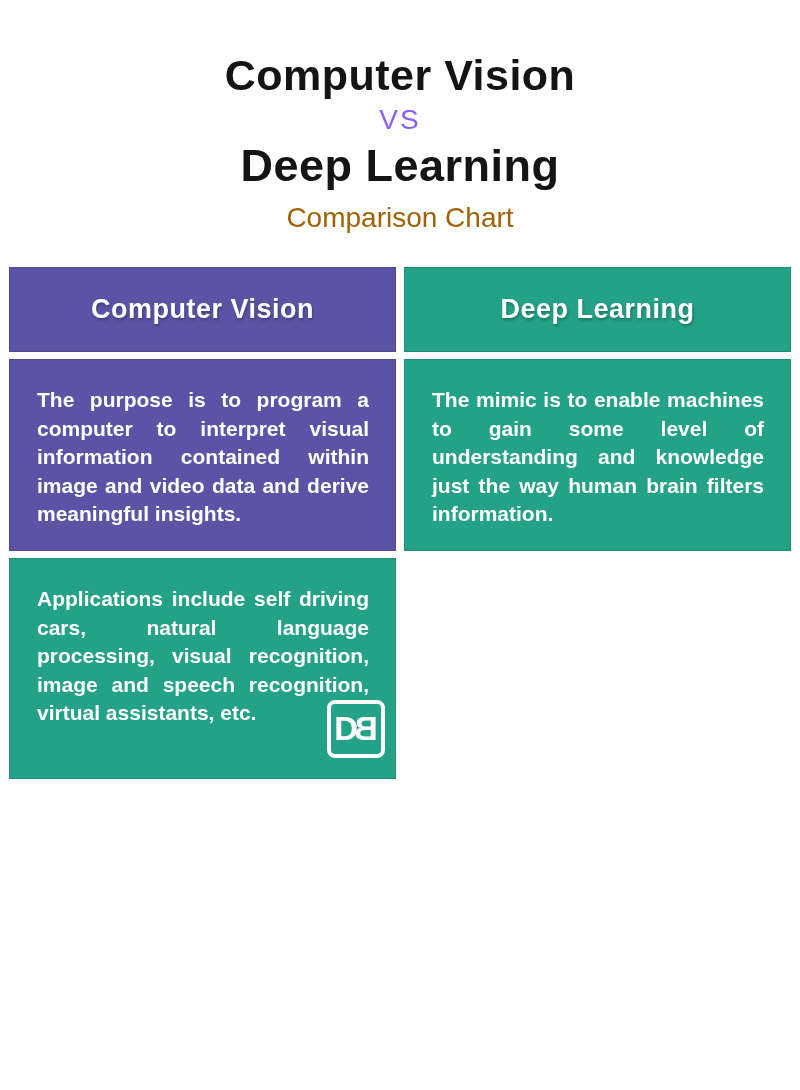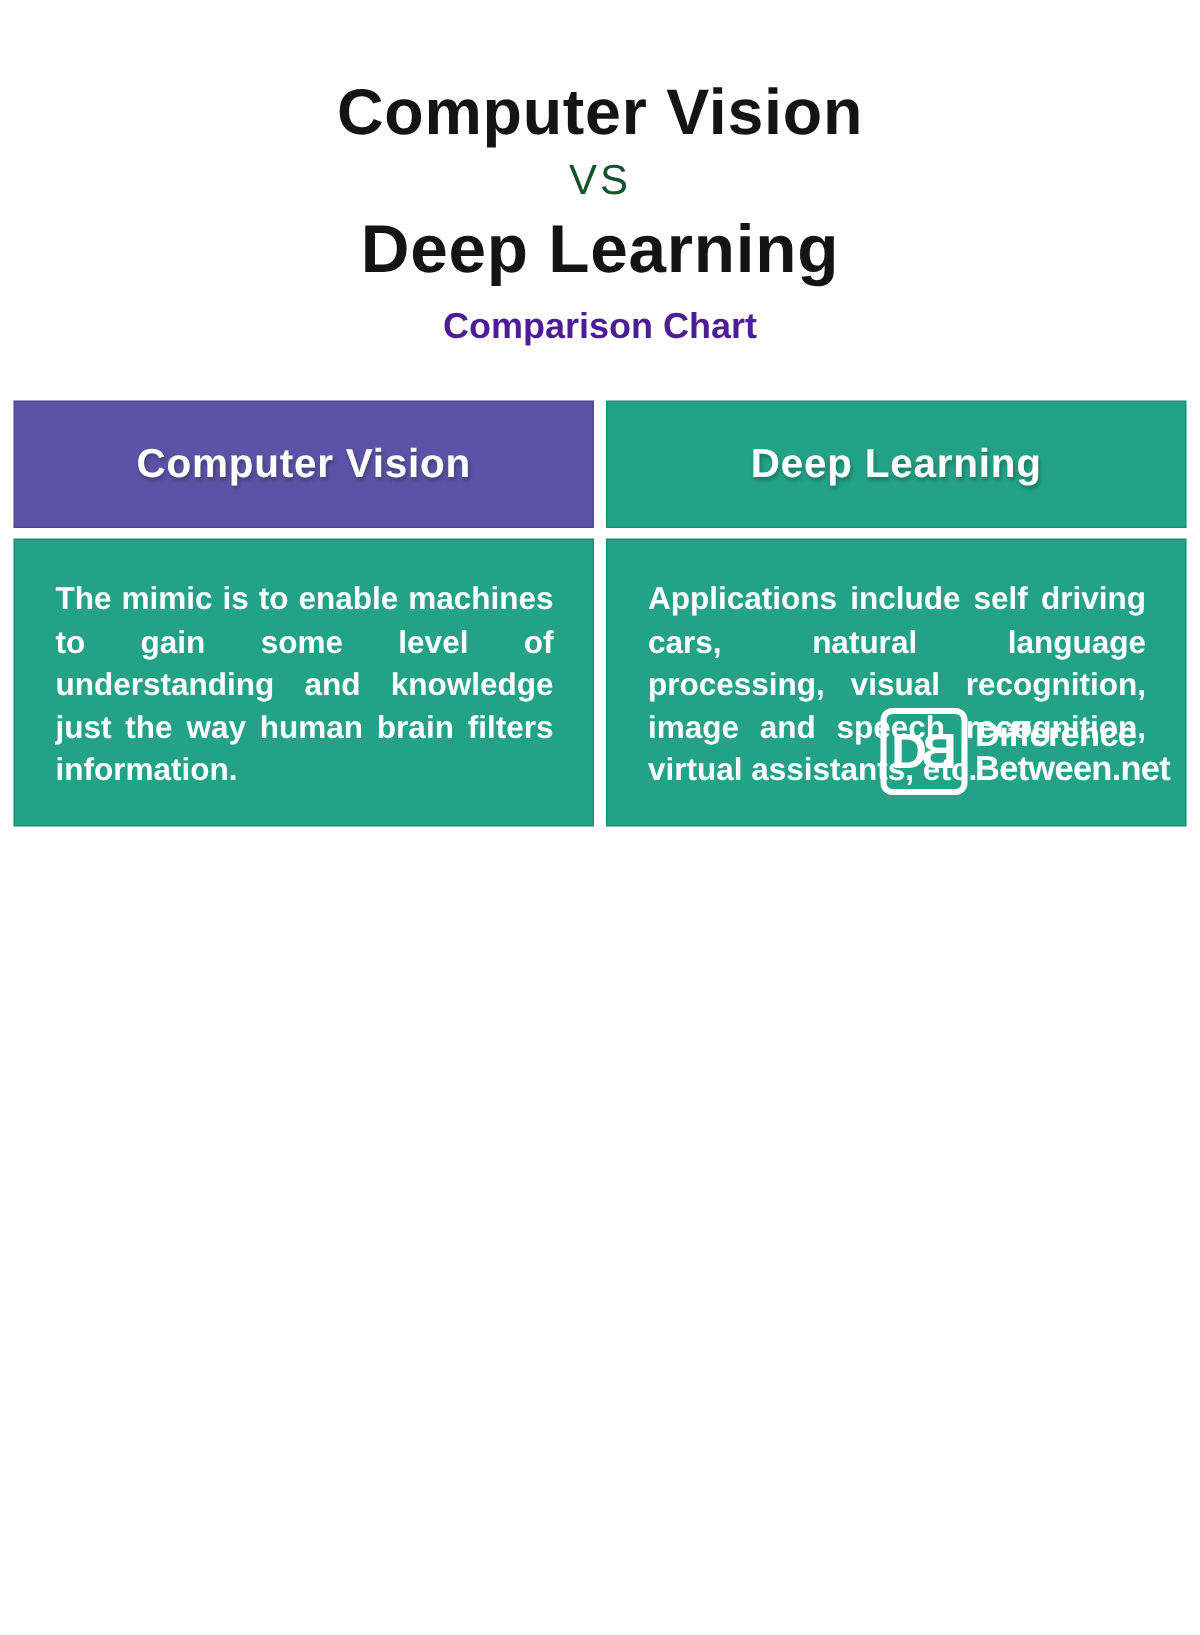--- a/index.html
+++ b/index.html
@@ -12,7 +12,7 @@
   .title-block{text-align:center;padding-top:50px;color:#161616;}
   .title-line{font-size:43px;font-weight:bold;line-height:50px;letter-spacing:.5px;color:#141414;}
   .title-line.second{font-size:45px;line-height:52px;}
-  .vs{font-size:28px;line-height:40px;font-weight:400;letter-spacing:2px;color:#14532d;text-transform:uppercase;}
+  .vs{font-size:28px;line-height:40px;font-weight:400;letter-spacing:2px;color:#8b5cf6;text-transform:uppercase;}
   .subtitle{font-size:24px;line-height:32px;margin-top:10px;font-weight:700;color:#4c1d95;}
   
   .table{

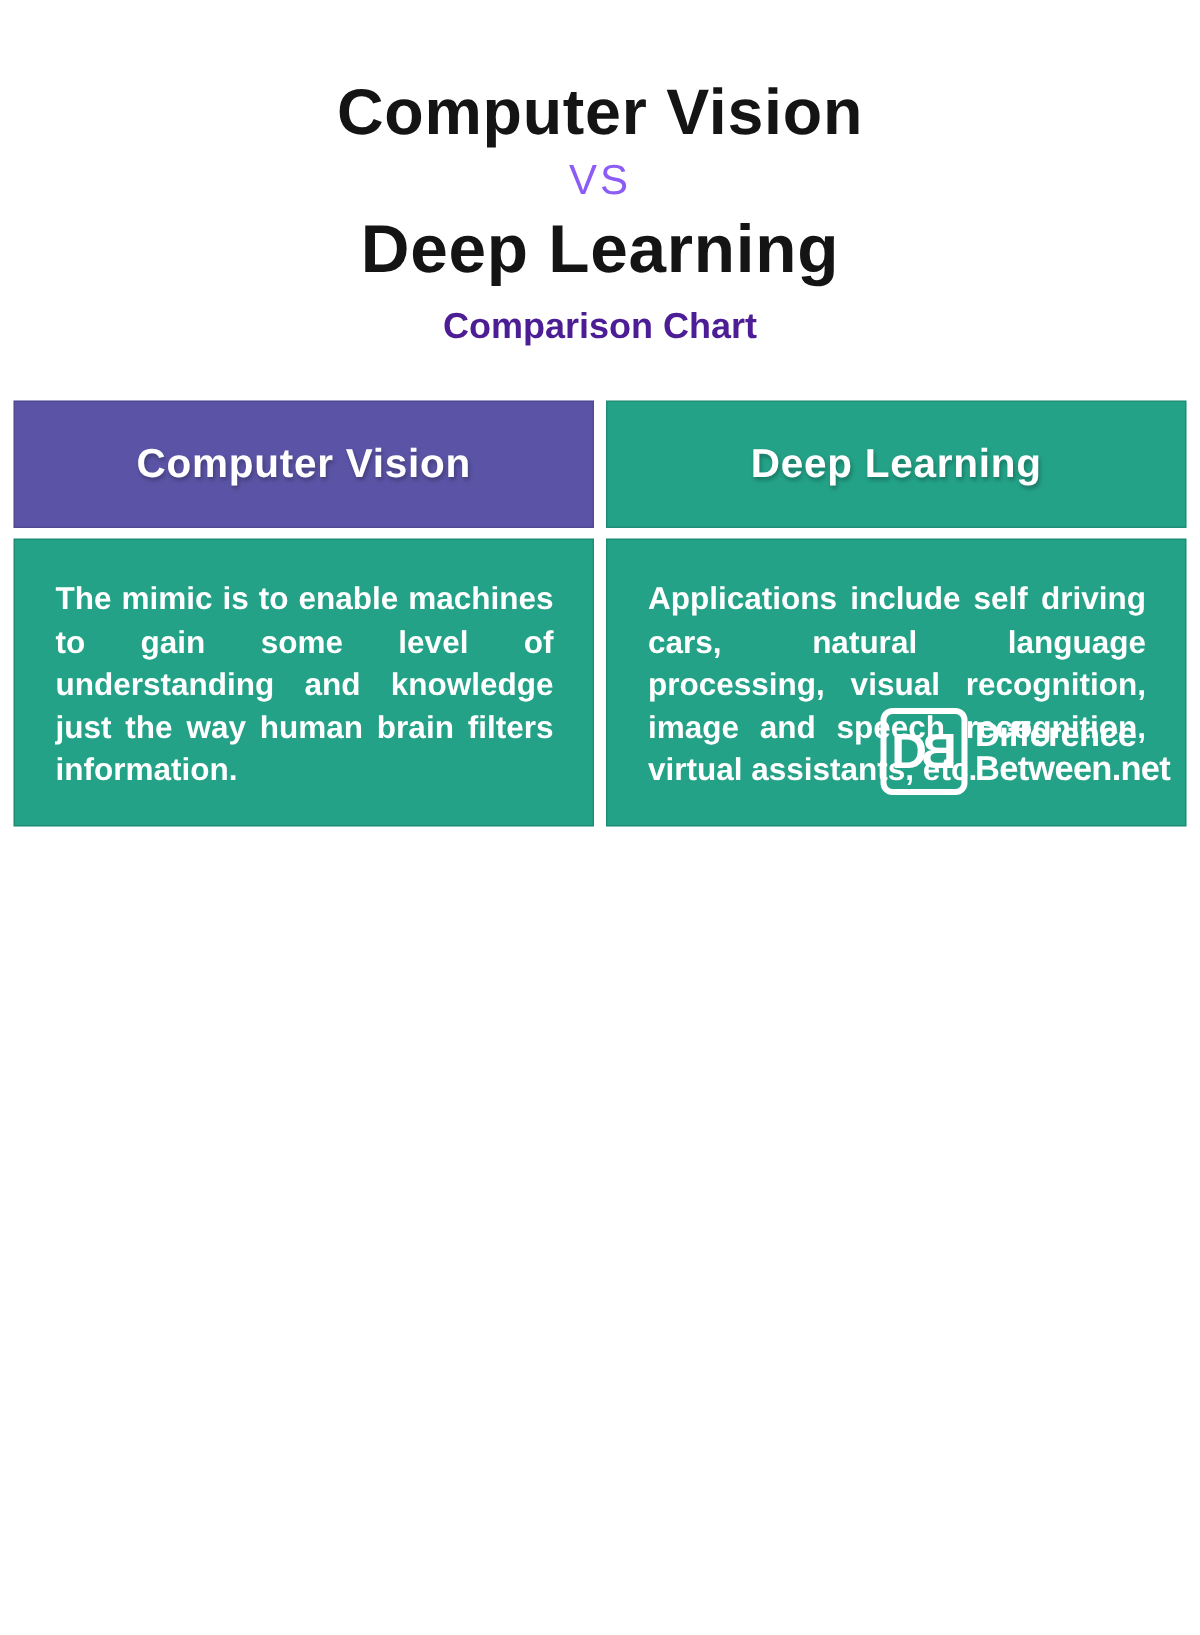--- a/index.html
+++ b/index.html
@@ -13,7 +13,7 @@
   .title-line{font-size:43px;font-weight:bold;line-height:50px;letter-spacing:.5px;color:#141414;}
   .title-line.second{font-size:45px;line-height:52px;}
   .vs{font-size:28px;line-height:40px;font-weight:400;letter-spacing:2px;color:#8b5cf6;text-transform:uppercase;}
-  .subtitle{font-size:24px;line-height:32px;margin-top:10px;font-weight:700;color:#4c1d95;}
+  .subtitle{font-size:28px;line-height:32px;margin-top:10px;font-weight:400;color:#a16207;}
   
   .table{
     margin:33px 9px 0 9px;

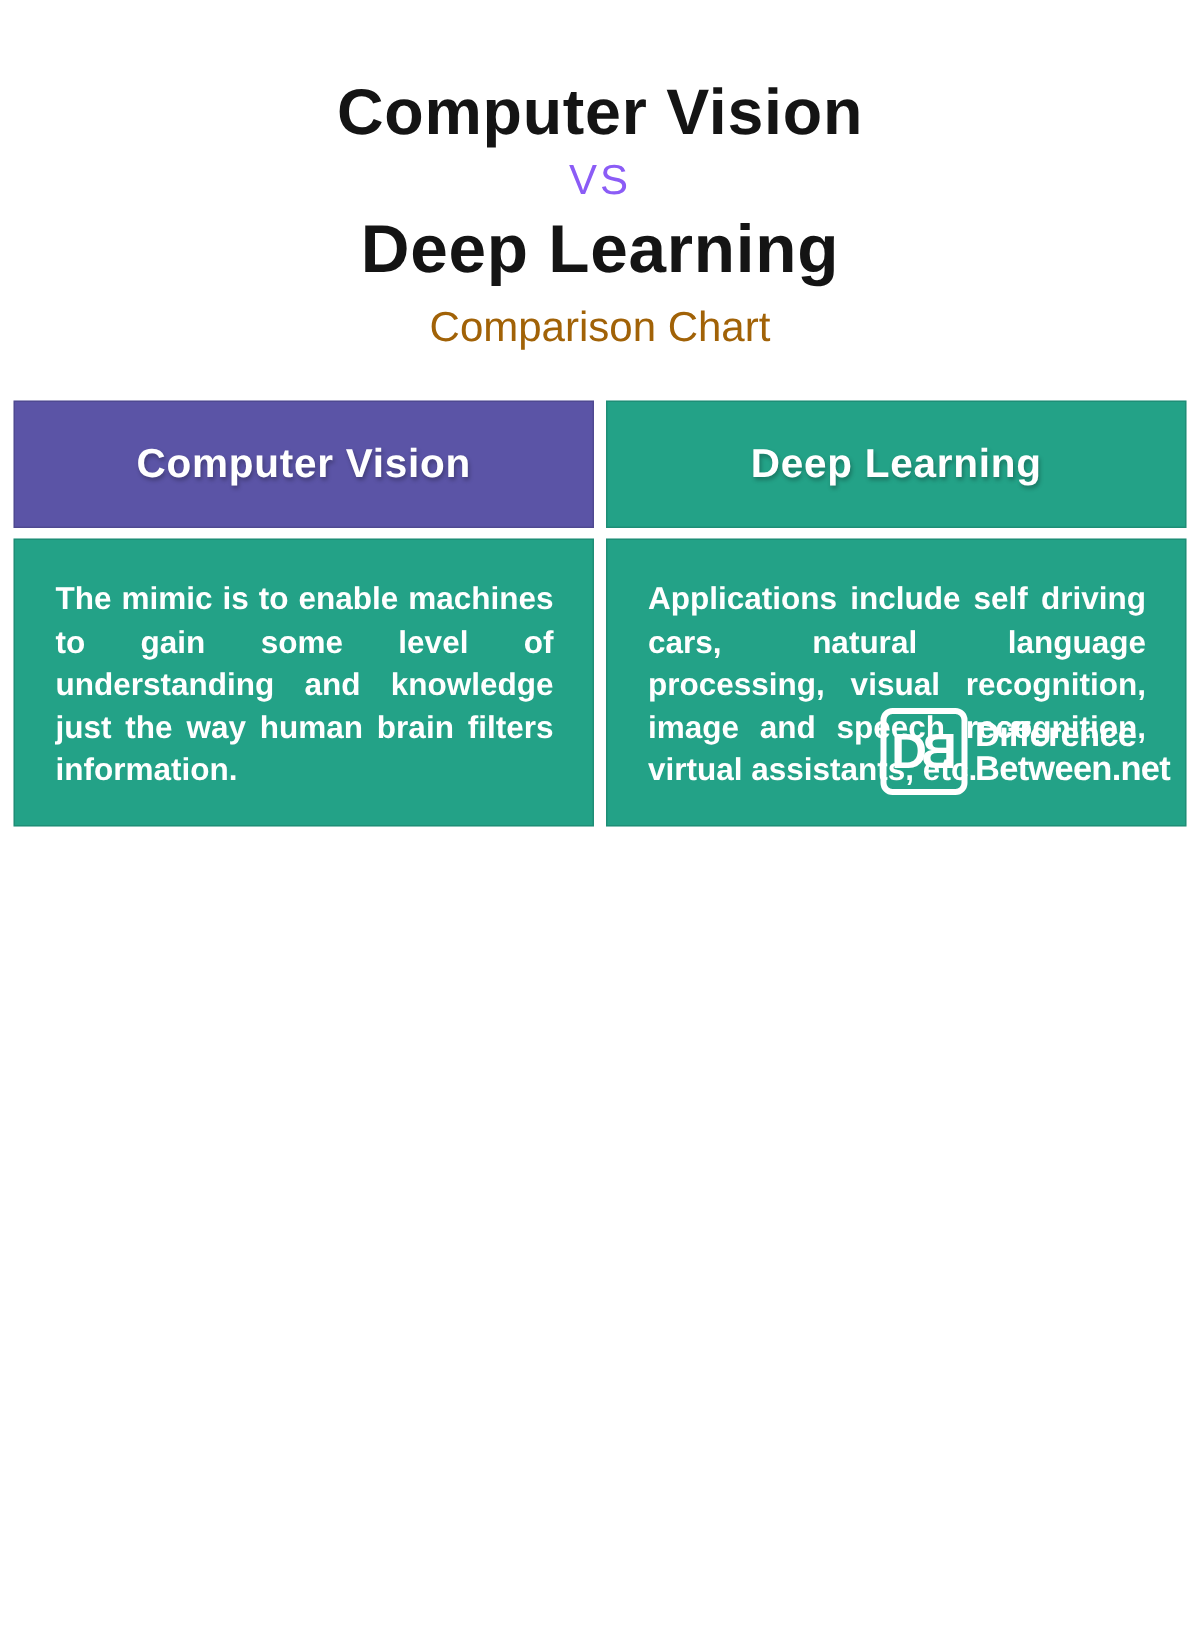--- a/index.html
+++ b/index.html
@@ -63,6 +63,7 @@
     <div class="cell dl head">Deep Learning</div>
 
 
+    <div class="cell cv body-cell">The purpose is to program a computer to interpret visual information contained within image and video data and derive meaningful insights.</div>
     <div class="cell dl body-cell">The mimic is to enable machines to gain some level of understanding and knowledge just the way human brain filters information.</div>
 
     <div class="cell dl body-cell rel">

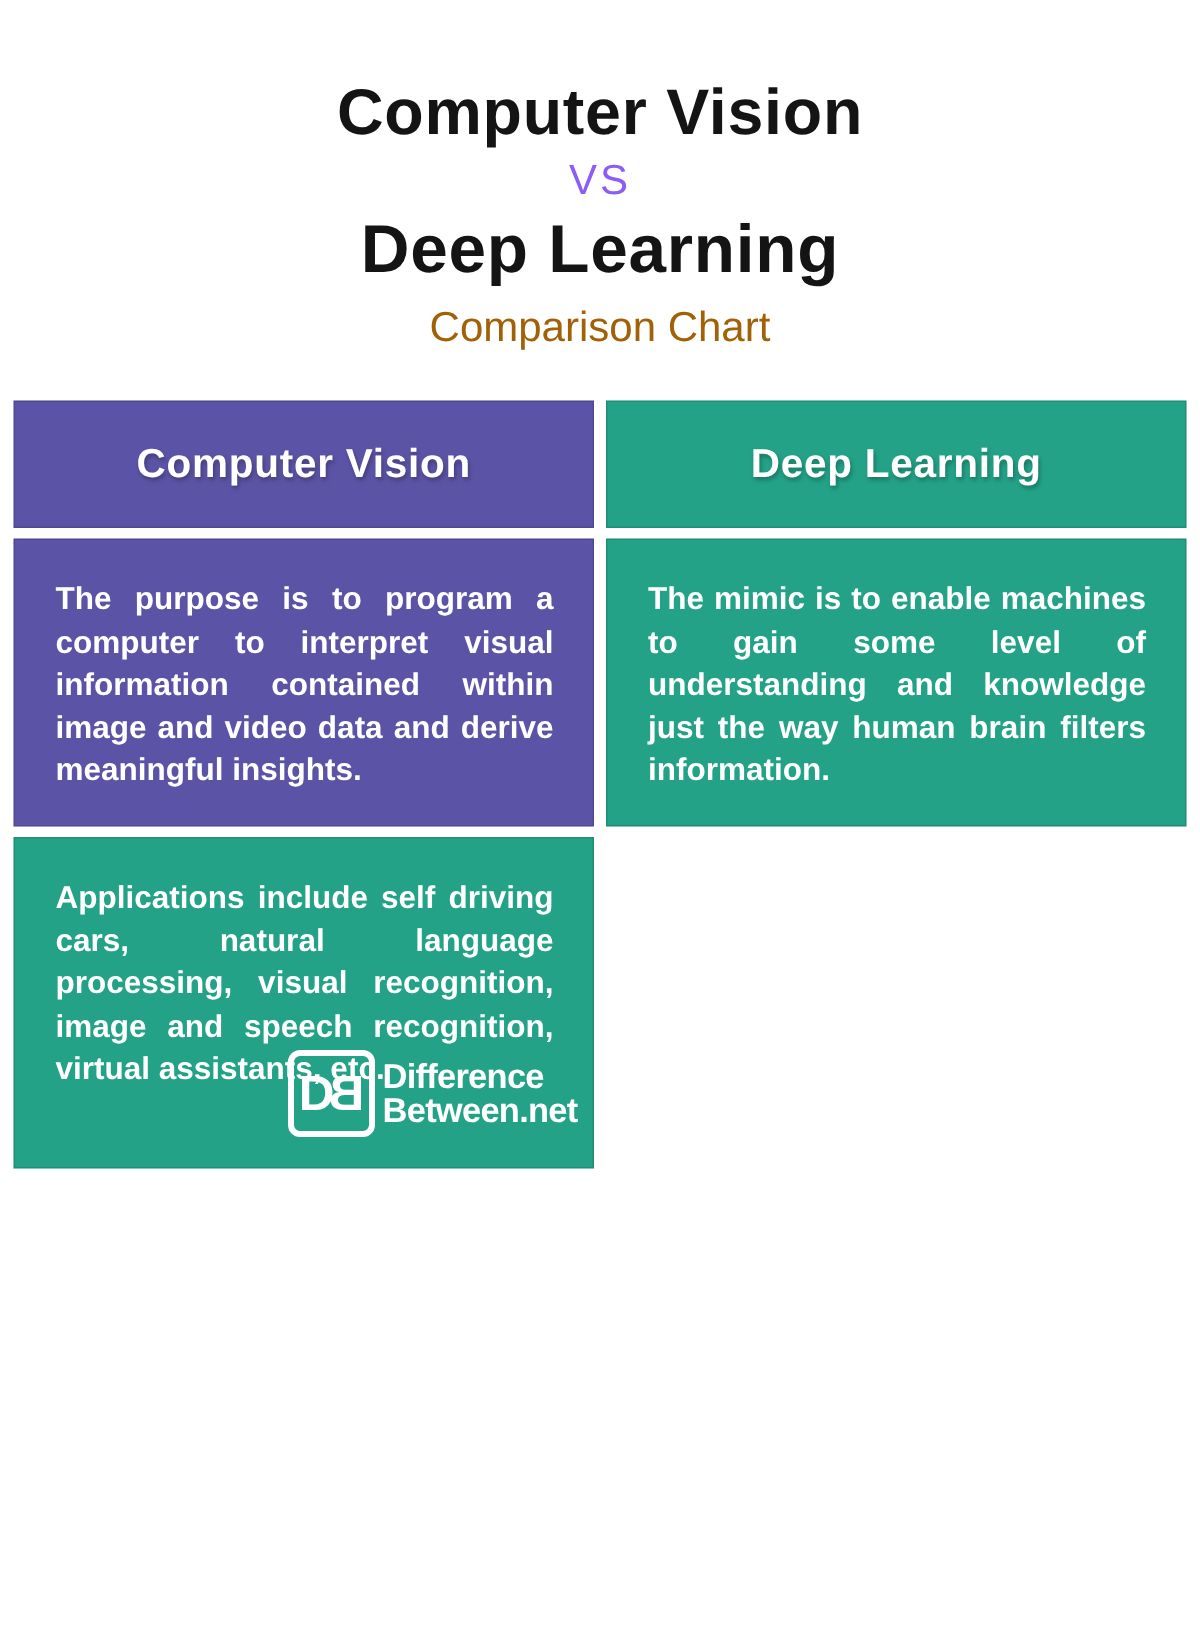--- a/index.html
+++ b/index.html
@@ -73,10 +73,6 @@
           <span>D</span>
             <span class="flip">B</span>
         </div>
-        <div class="logo-text">
-          <div>Difference</div>
-          <div>Between.net</div>
-        </div>
       </div>
     </div>
   </div>

